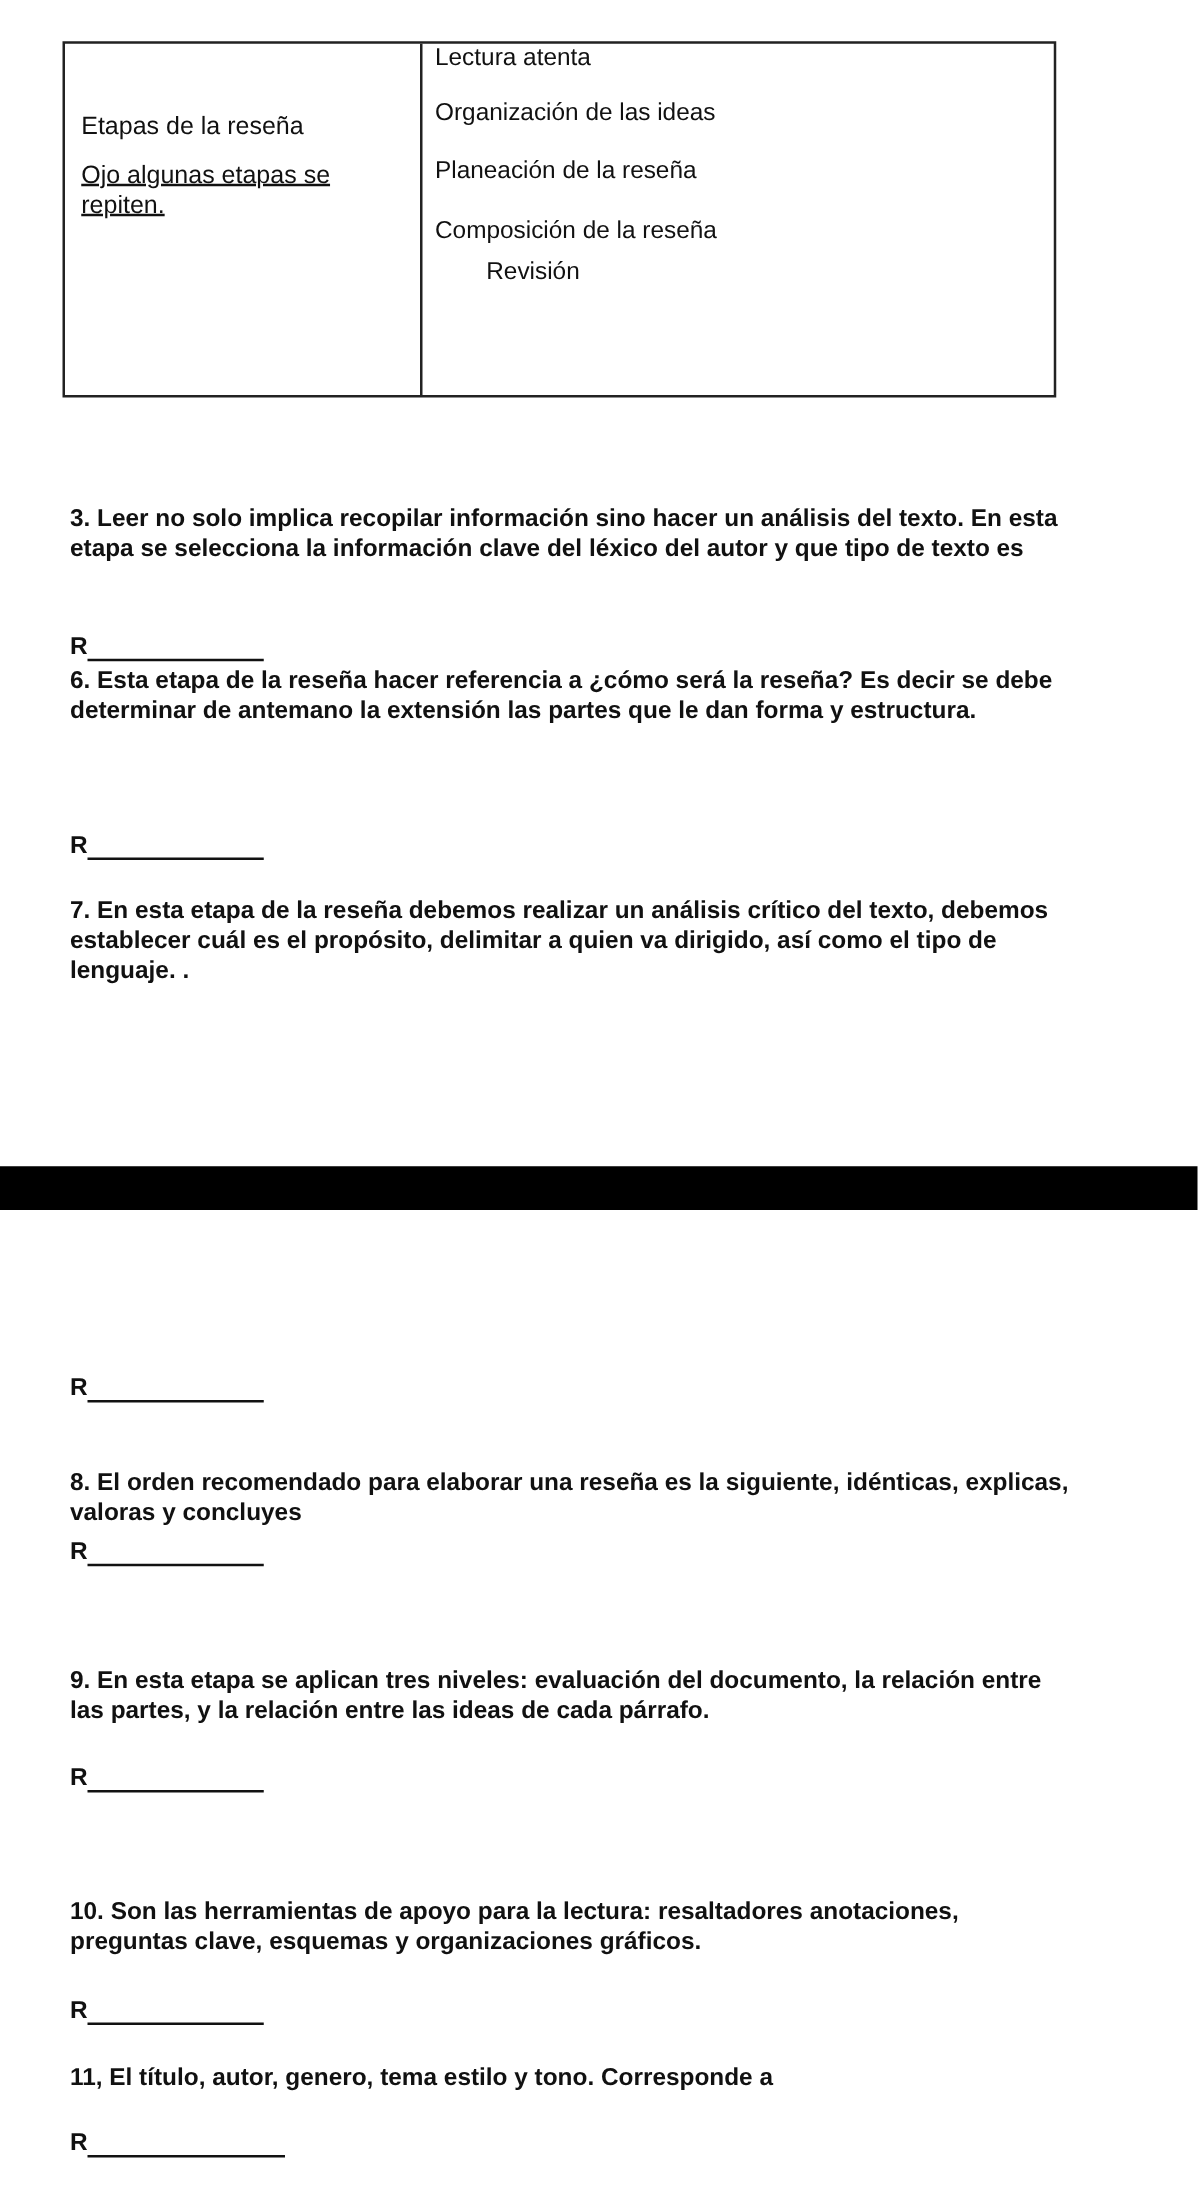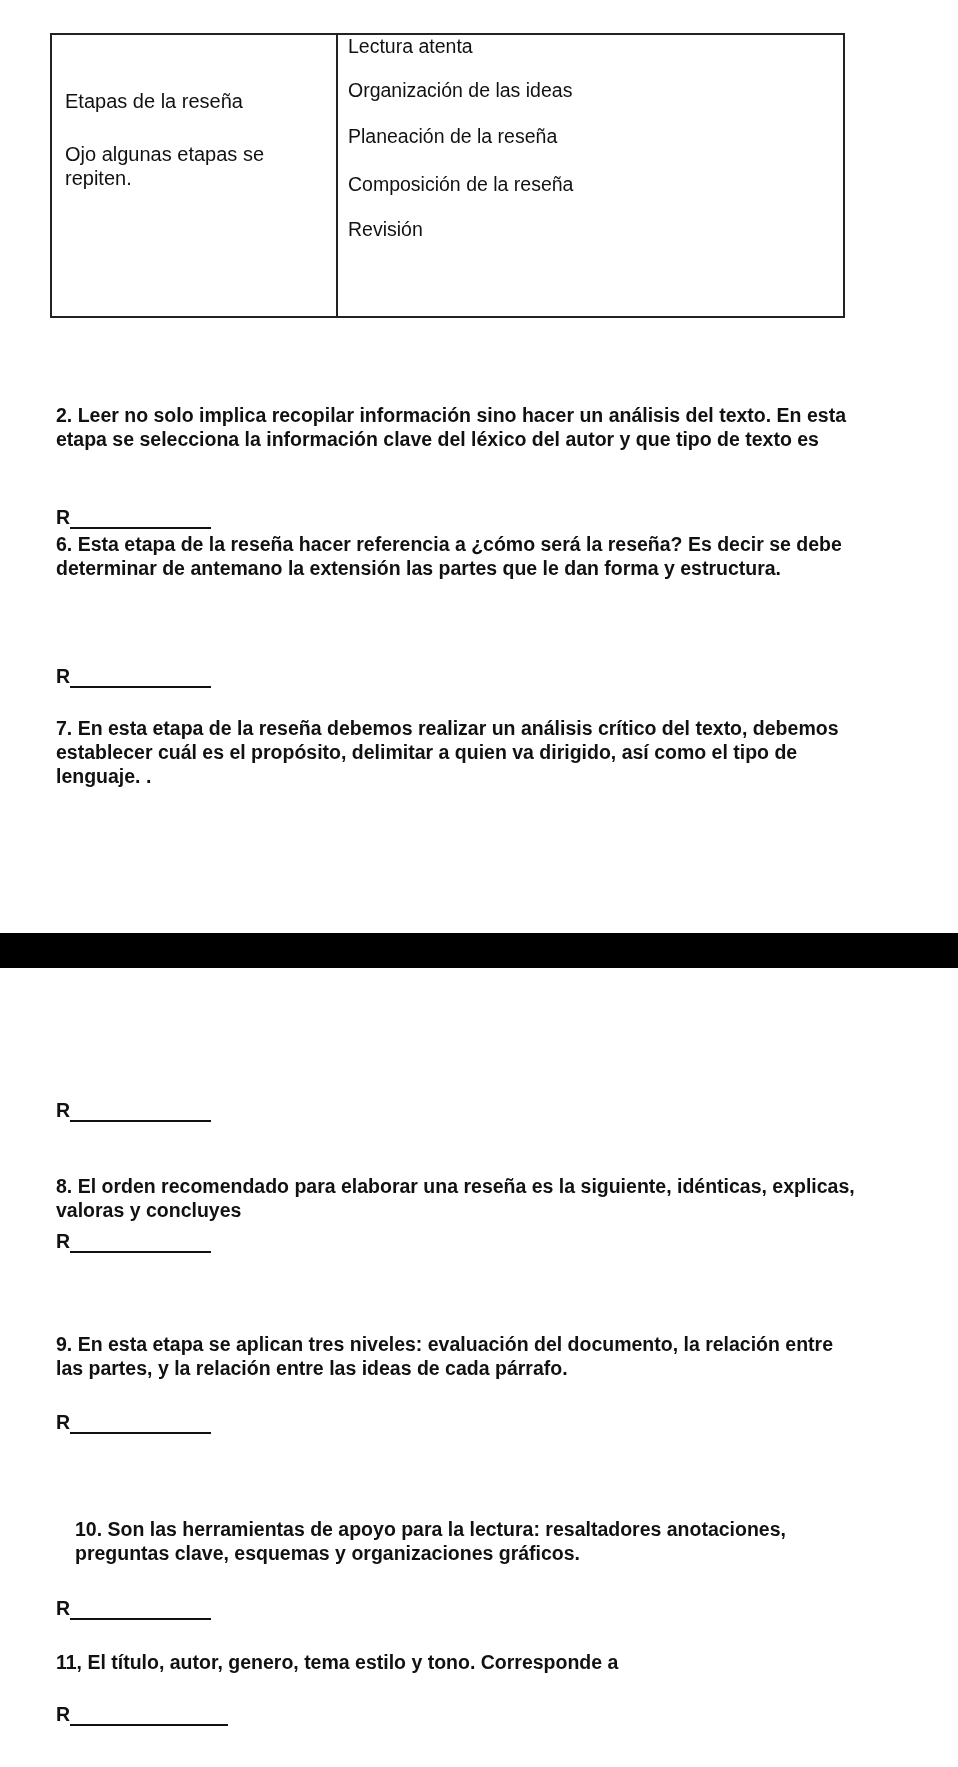--- a/index.html
+++ b/index.html
@@ -43,8 +43,9 @@
     .stages-left .note {
       position: absolute;
       left: 13px;
-      top: 107px;
+      top: 93px;
       width: 235px;
+      text-decoration: underline;
     }
     .stages-right {
       flex: 1;

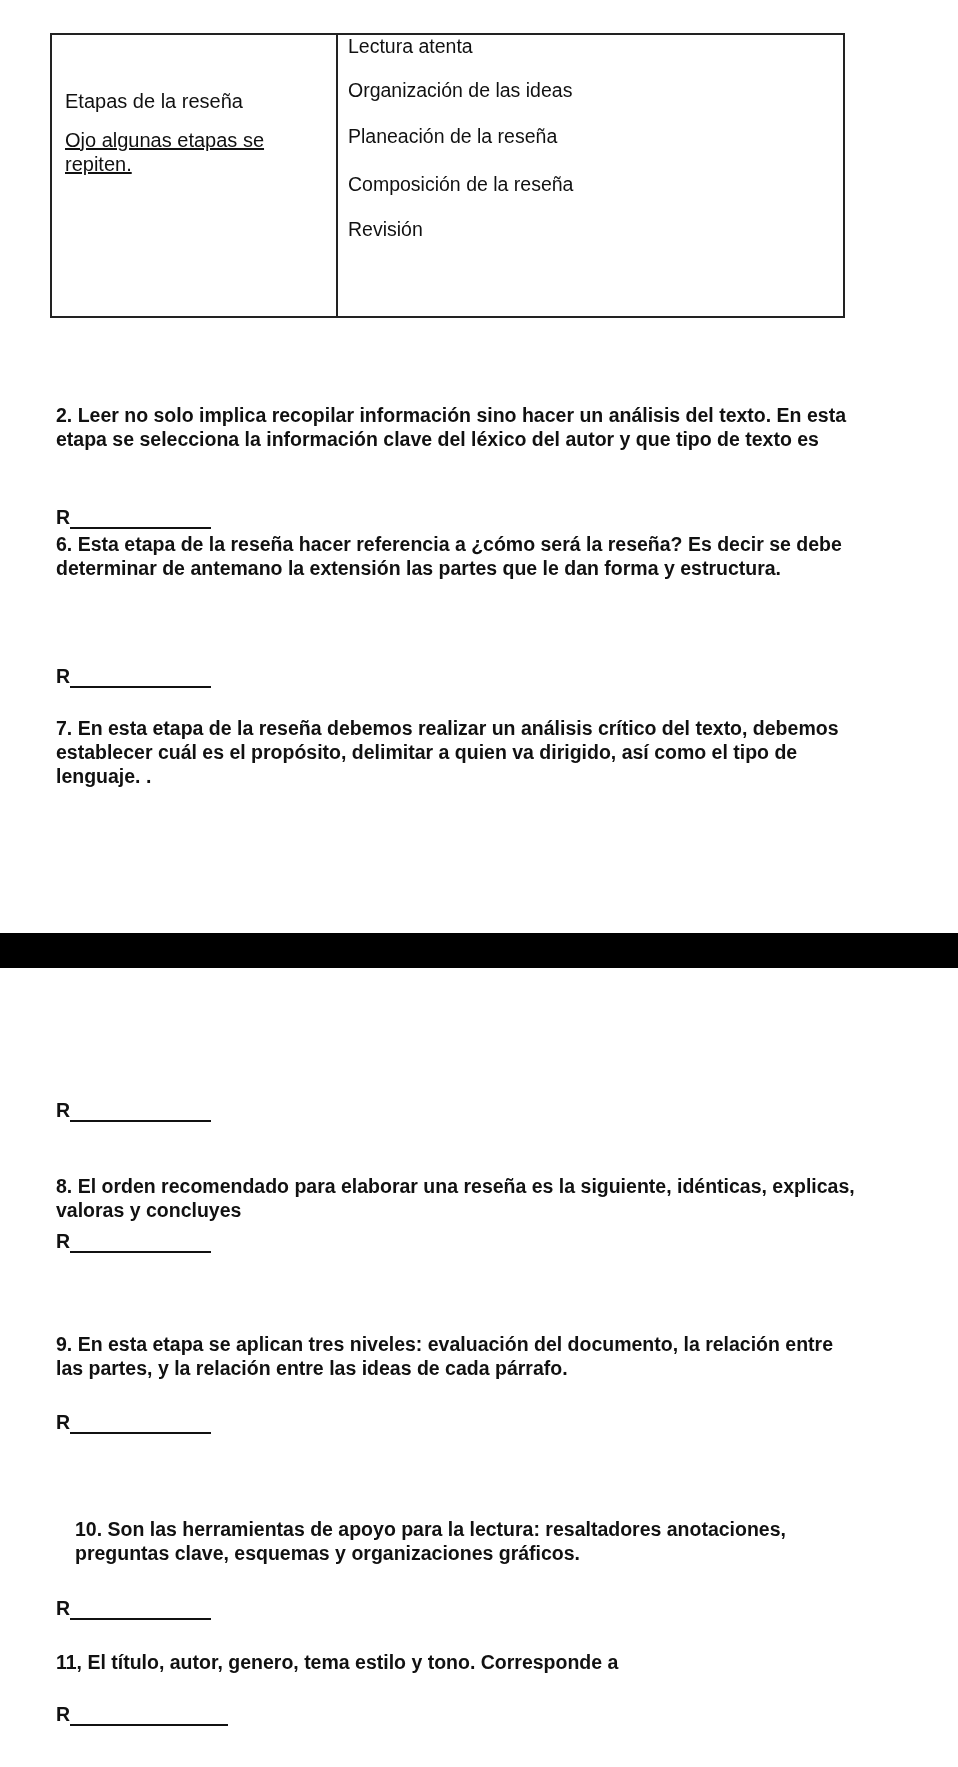--- a/index.html
+++ b/index.html
@@ -110,7 +110,7 @@
     <div class="stage-item" style="top:44px;">Organización de las ideas</div>
     <div class="stage-item" style="top:90px;">Planeación de la reseña</div>
     <div class="stage-item" style="top:138px;">Composición de la reseña</div>
-    <div class="stage-item" style="top:183px;">Revisión</div>
+    <div class="stage-item" style="top:171px;margin-left:41px;">Revisión</div>
   </div>
 </div>
 

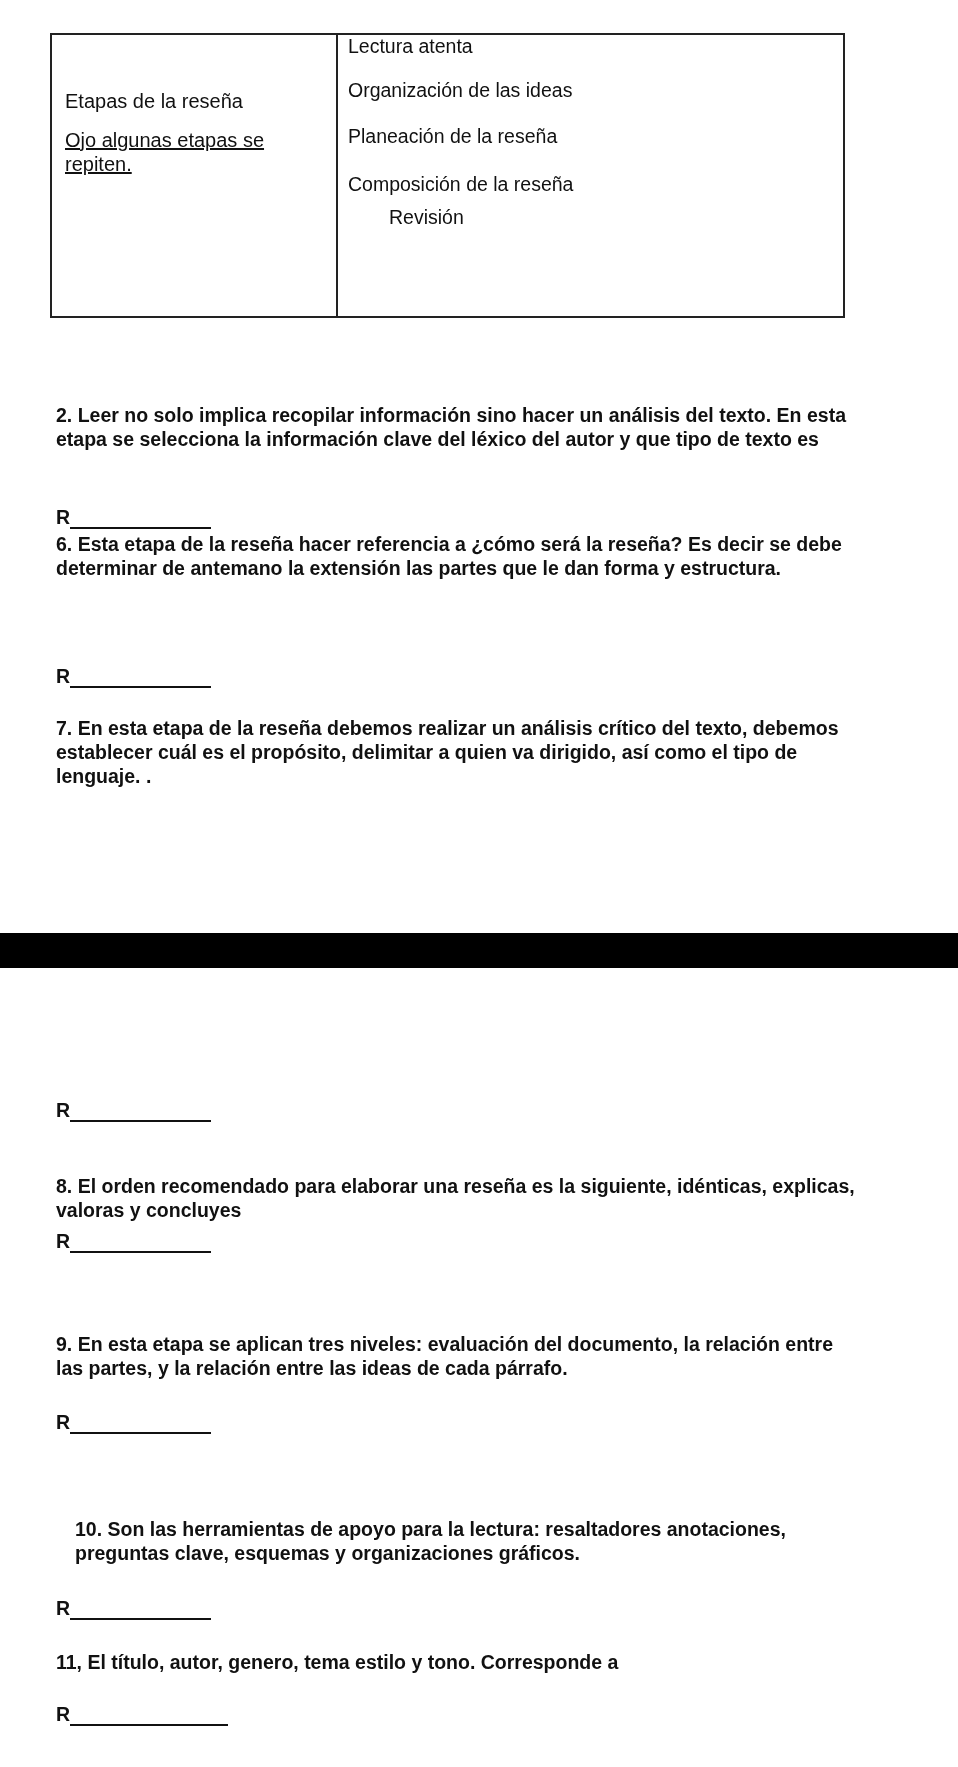--- a/index.html
+++ b/index.html
@@ -114,7 +114,7 @@
   </div>
 </div>
 
-<div class="question" style="top:403px;">2. Leer no solo implica recopilar información sino hacer un análisis del texto. En esta etapa se selecciona la información clave del léxico del autor y que tipo de texto es</div>
+<div class="question" style="top:403px;">3. Leer no solo implica recopilar información sino hacer un análisis del texto. En esta etapa se selecciona la información clave del léxico del autor y que tipo de texto es</div>
 <div class="answer" style="top:505px;">
   <span>R</span>
   <input class="blank" type="text" value="" style="">

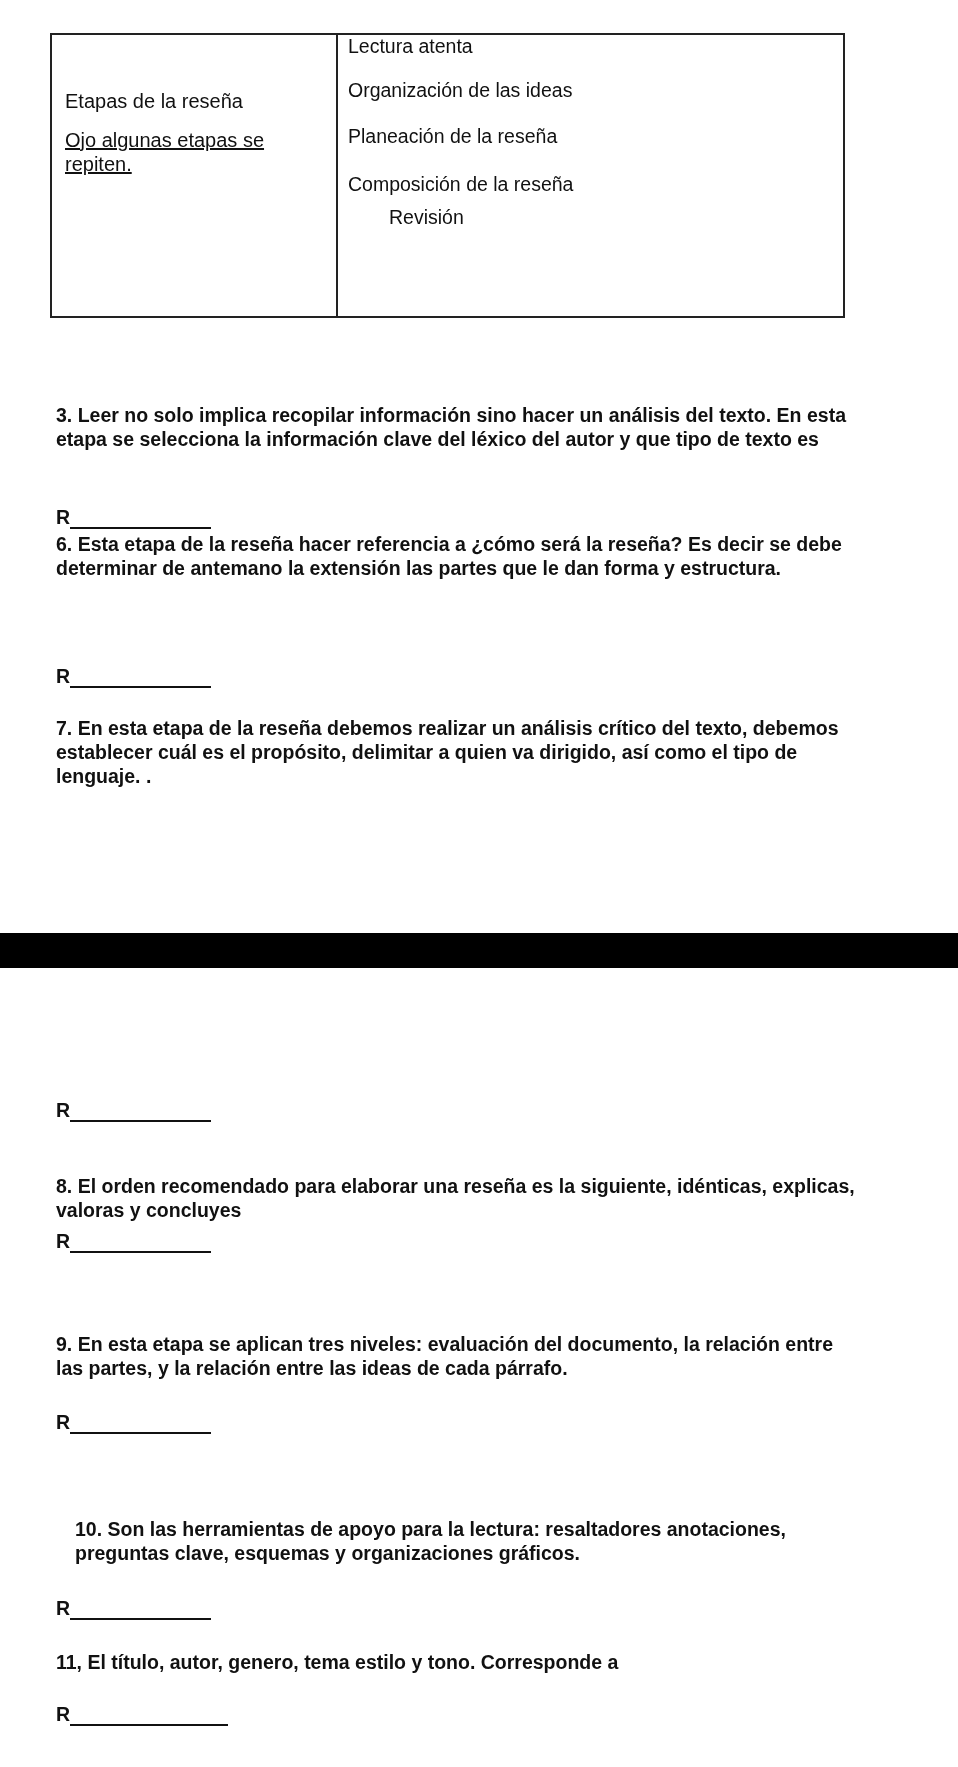--- a/index.html
+++ b/index.html
@@ -147,7 +147,7 @@
   <input class="blank" type="text" value="" style="">
 </div>
 
-<div class="question" style="top:1517px;margin-left:19px;">10. Son las herramientas de apoyo para la lectura: resaltadores anotaciones, preguntas clave, esquemas y organizaciones gráficos.</div>
+<div class="question" style="top:1517px;">10. Son las herramientas de apoyo para la lectura: resaltadores anotaciones, preguntas clave, esquemas y organizaciones gráficos.</div>
 <div class="answer" style="top:1596px;">
   <span>R</span>
   <input class="blank" type="text" value="" style="">

